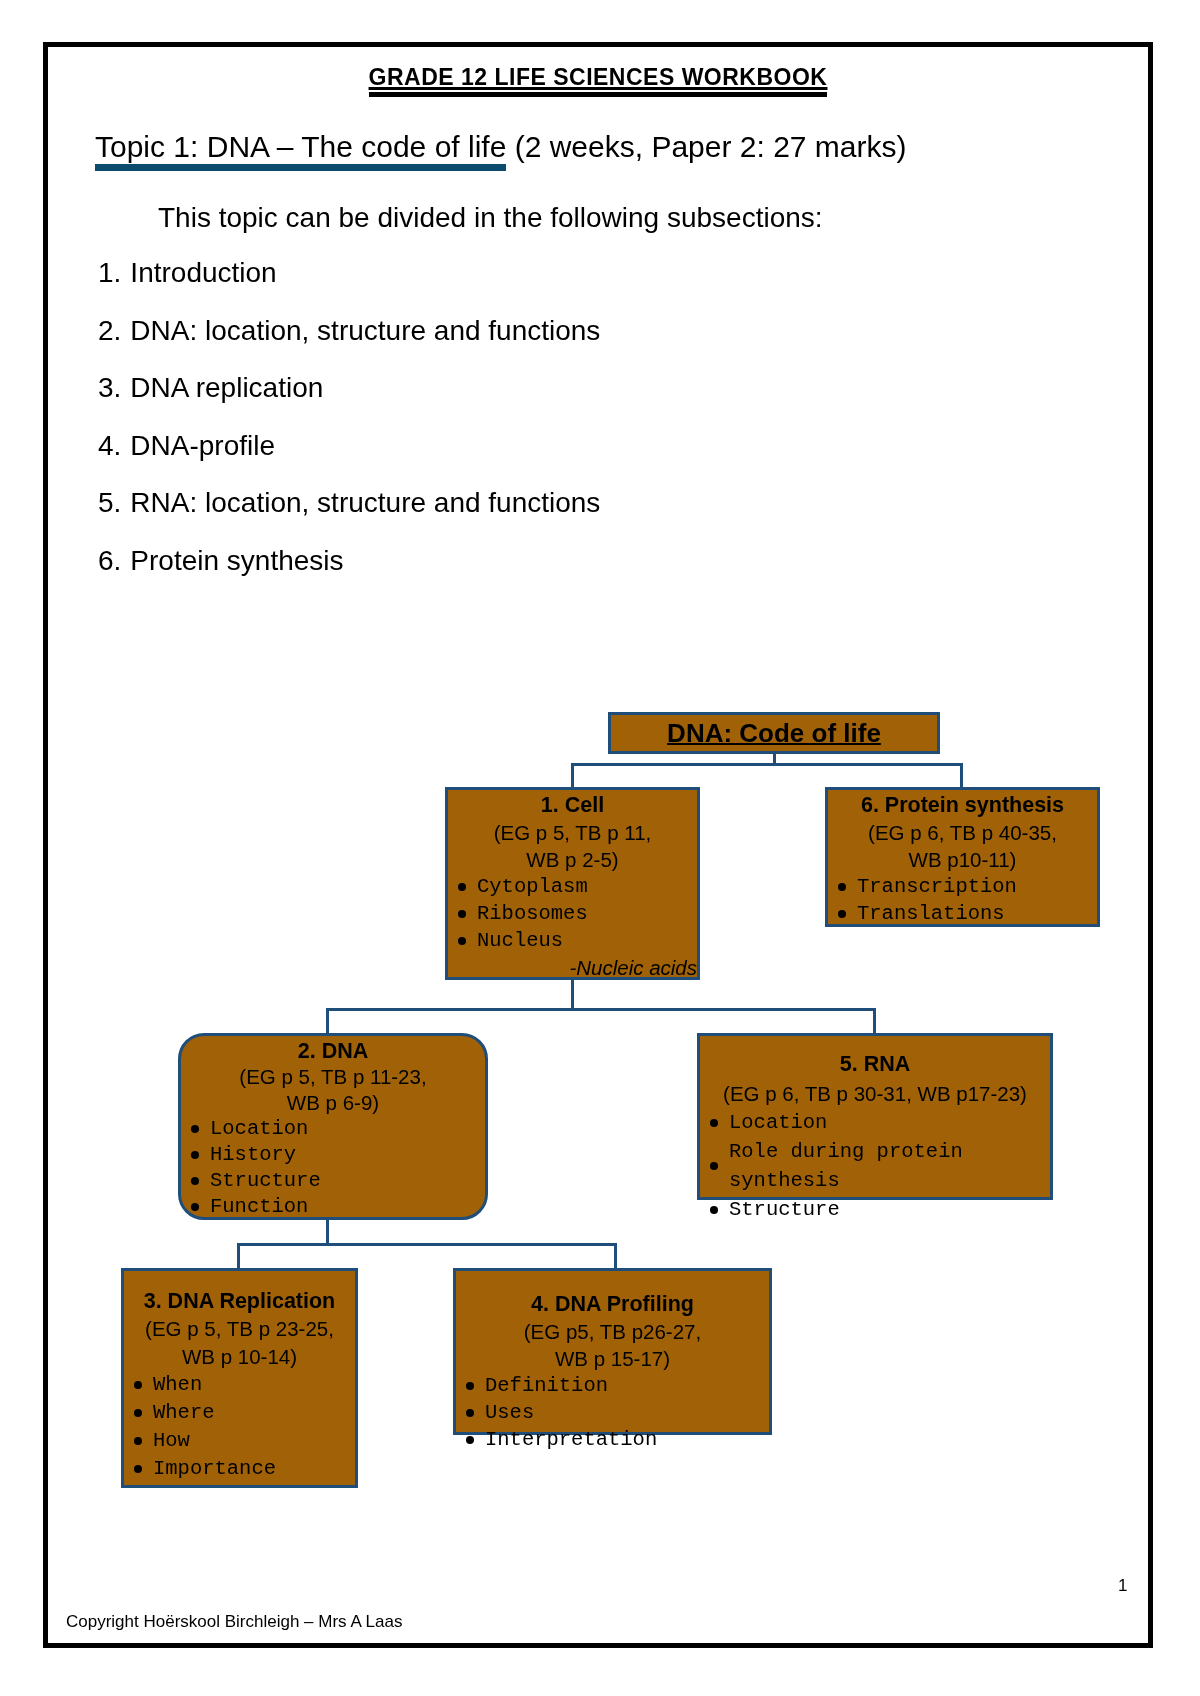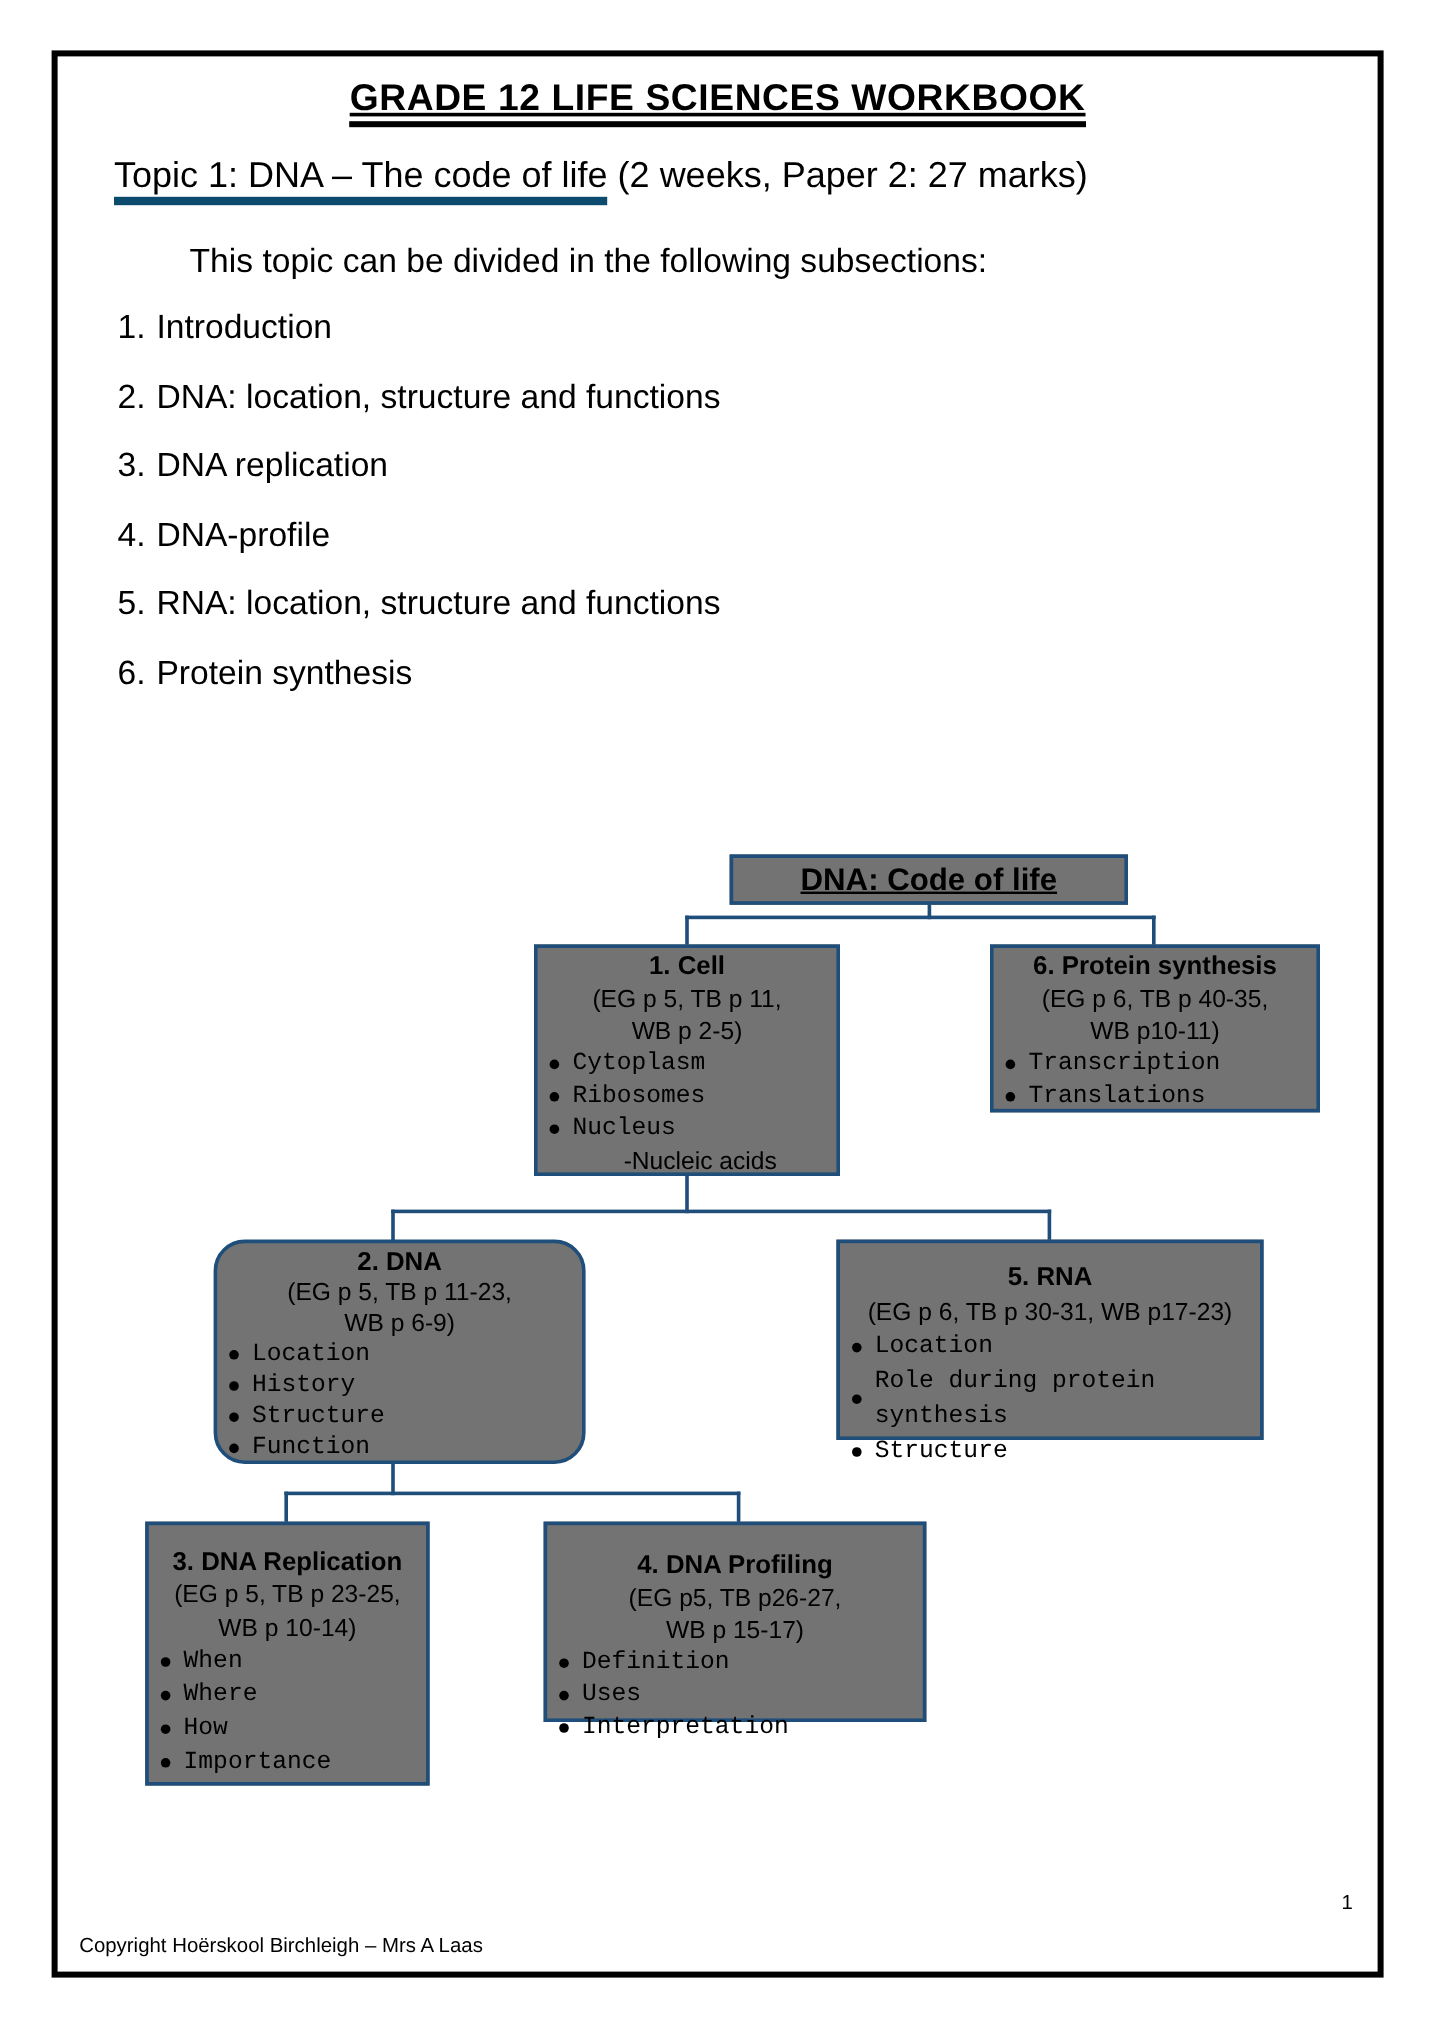--- a/index.html
+++ b/index.html
@@ -25,7 +25,7 @@
   
   .title-row{left:43px;top:64px;width:1110px;text-align:center;}
   .title-underline{
-    font-size:31px;font-weight:bold;letter-spacing:0.5px;
+    font-size:23px;font-weight:bold;letter-spacing:0.5px;
     text-decoration:underline;text-decoration-thickness:2.5px;
     border-bottom:5px solid #000;padding-bottom:2px;
   }

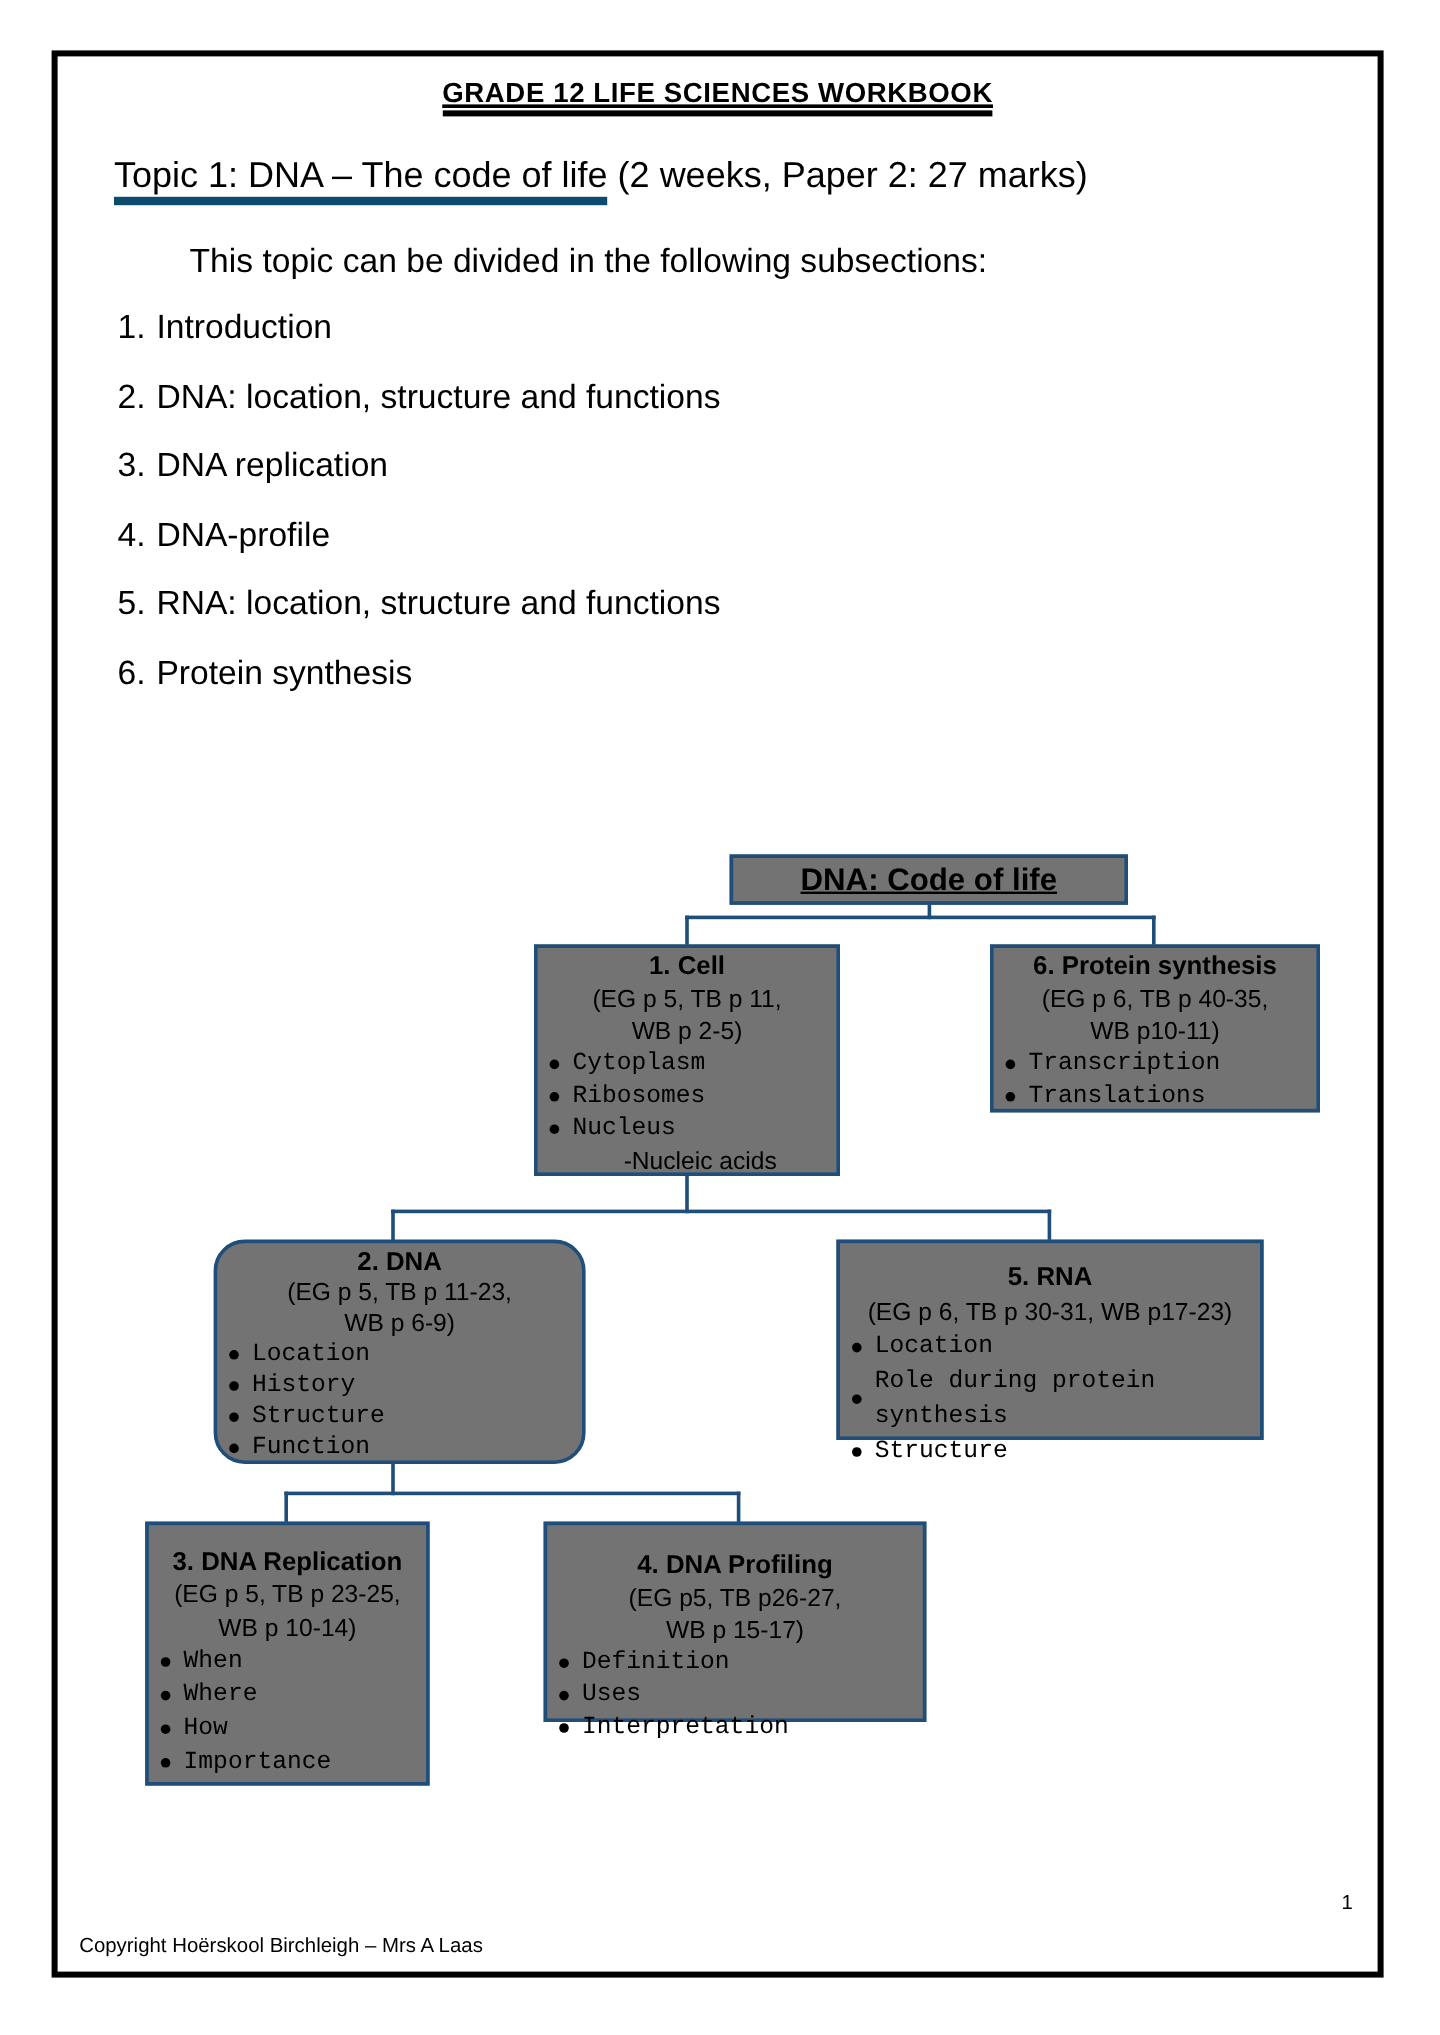--- a/index.html
+++ b/index.html
@@ -40,7 +40,7 @@
   
   .dbox{
     border:3px solid var(--navy);
-    background:#737373;
+    background:#a16207;
     box-sizing:border-box;
     font-size:20.5px;line-height:27px;
     text-align:center;

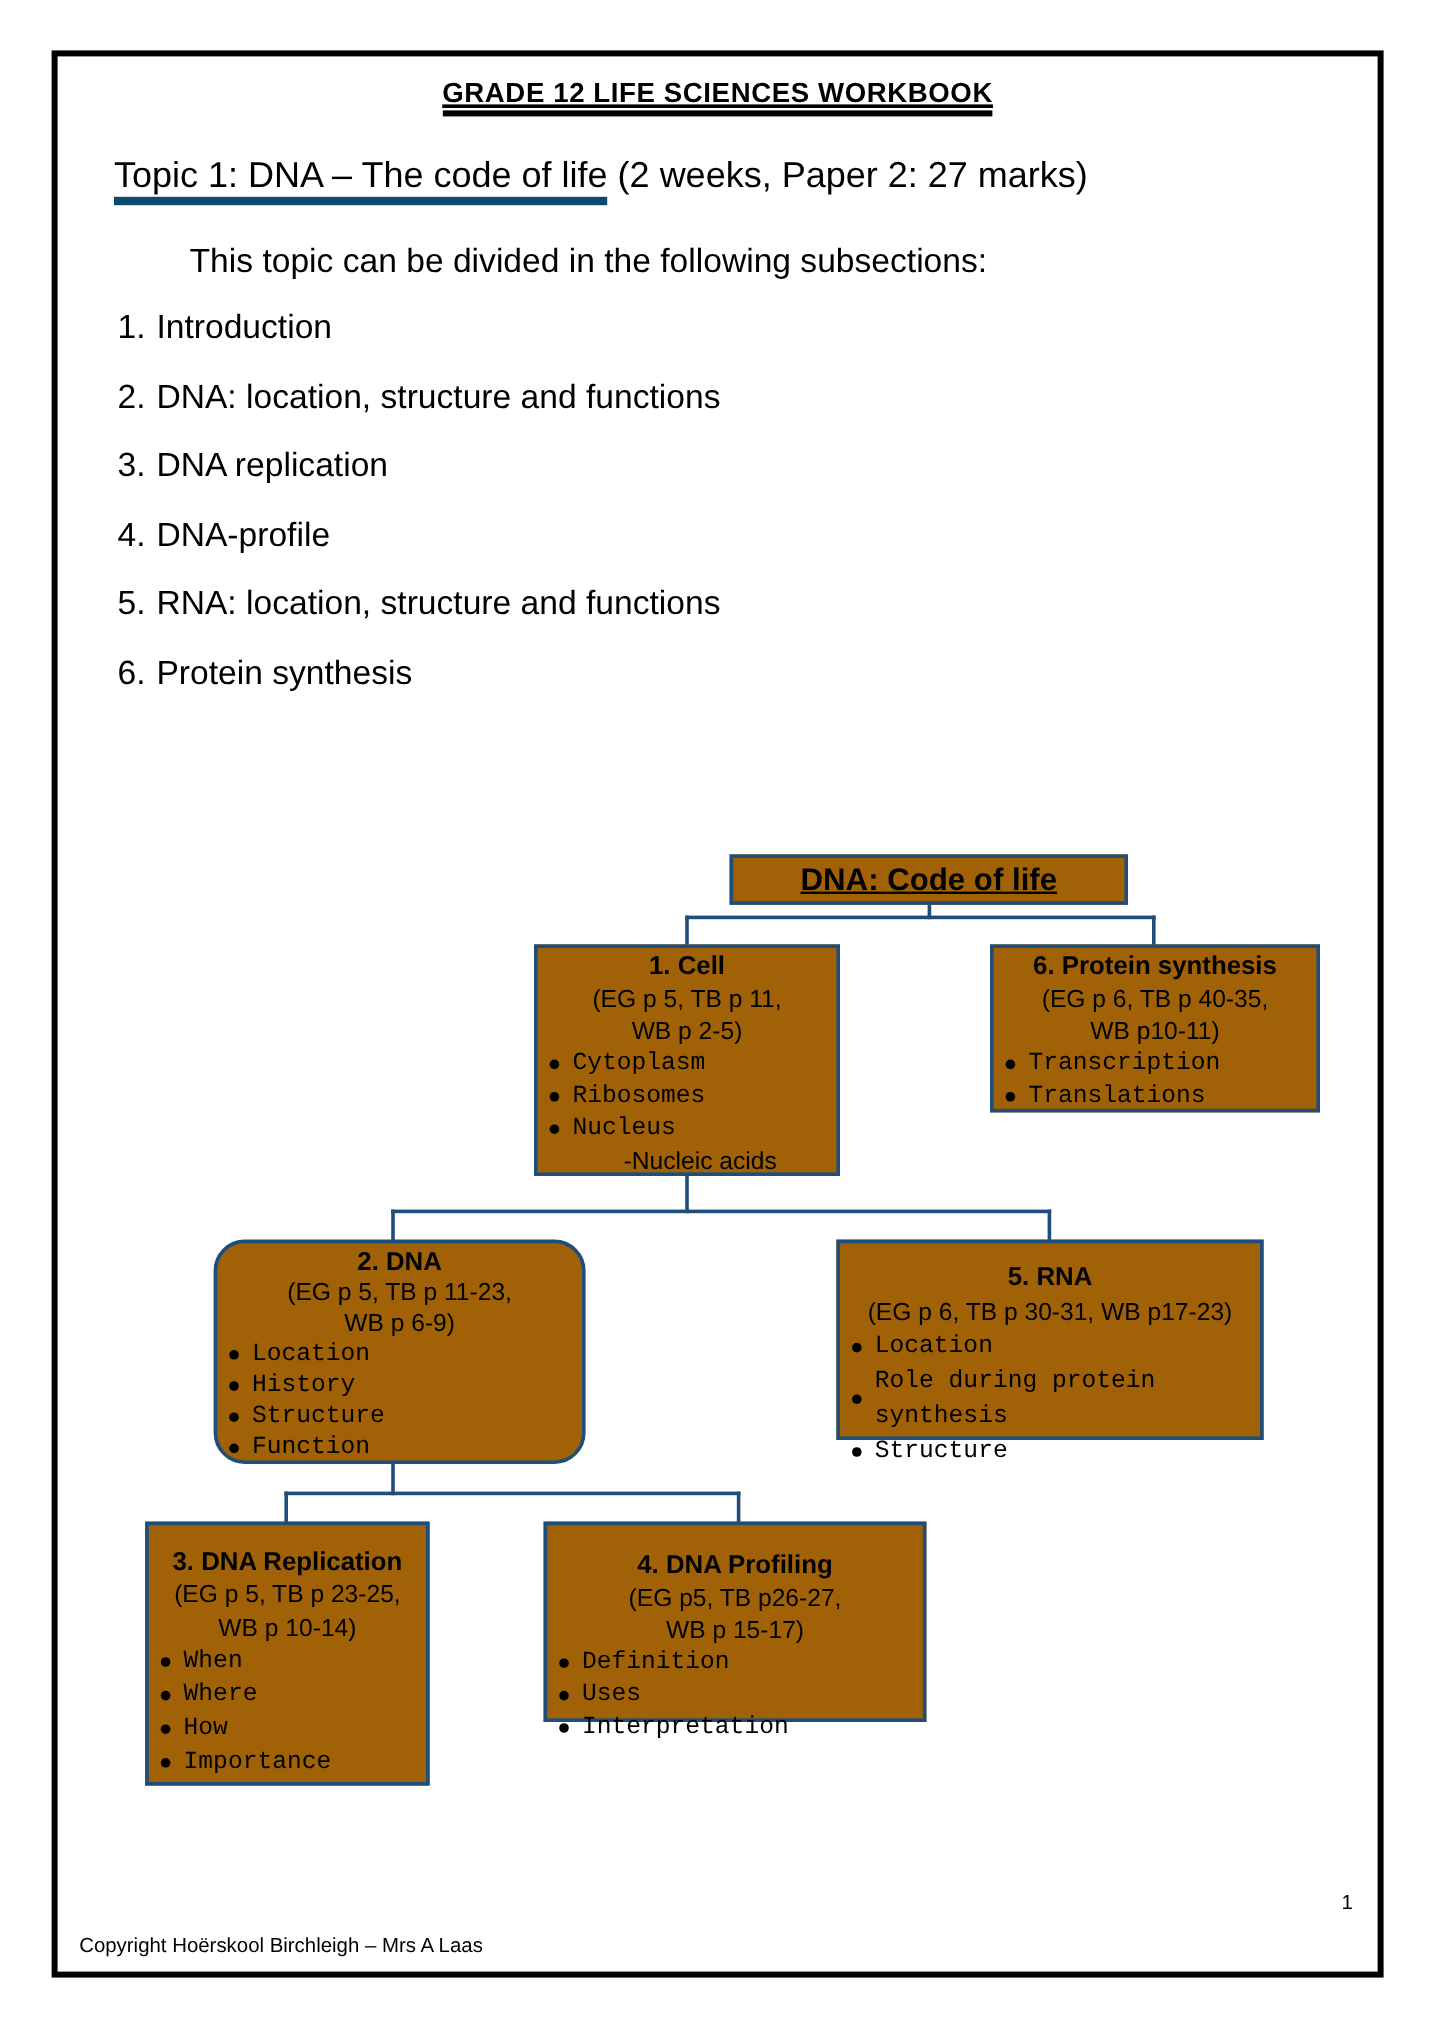--- a/index.html
+++ b/index.html
@@ -61,7 +61,7 @@
     width:8px;height:8px;border-radius:50%;background:#000;
     display:inline-block;margin-right:11px;flex:none;
   }
-  .dbox-extra{text-align:center;padding-left:22px;}
+  .dbox-extra{text-align:right;padding-left:22px;font-style:italic;}
 
   .conn{background:var(--navy);}
 

